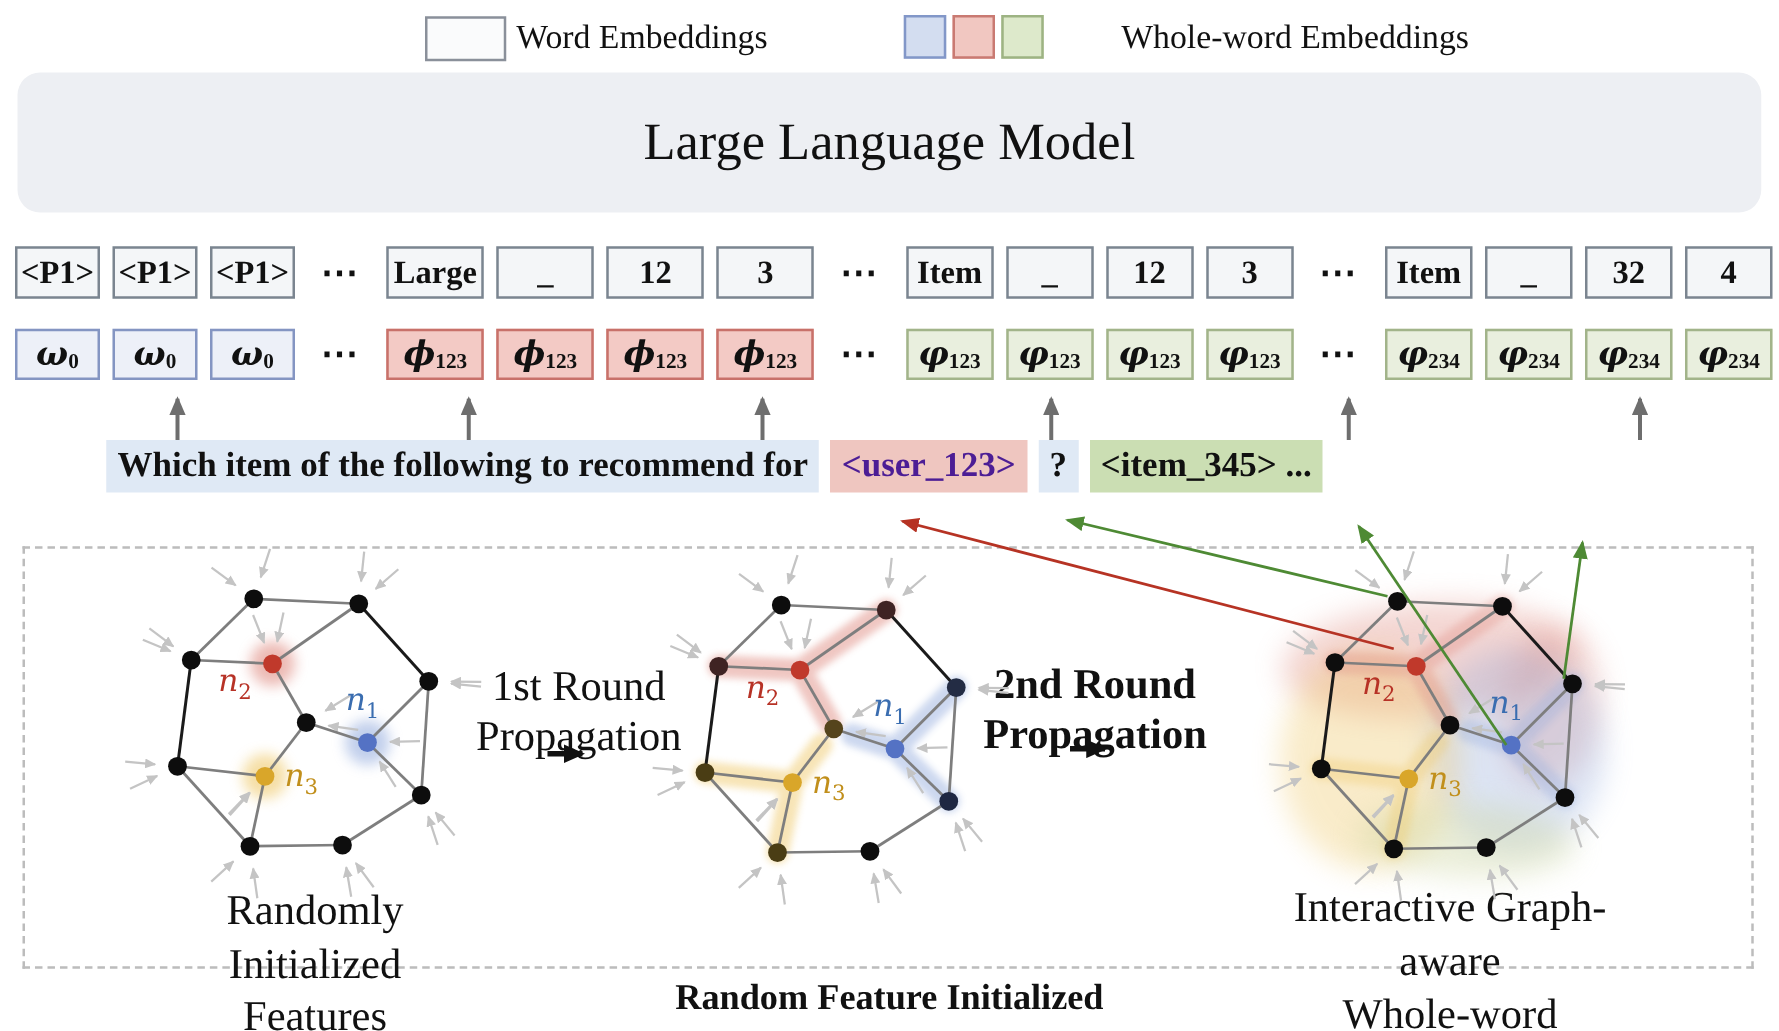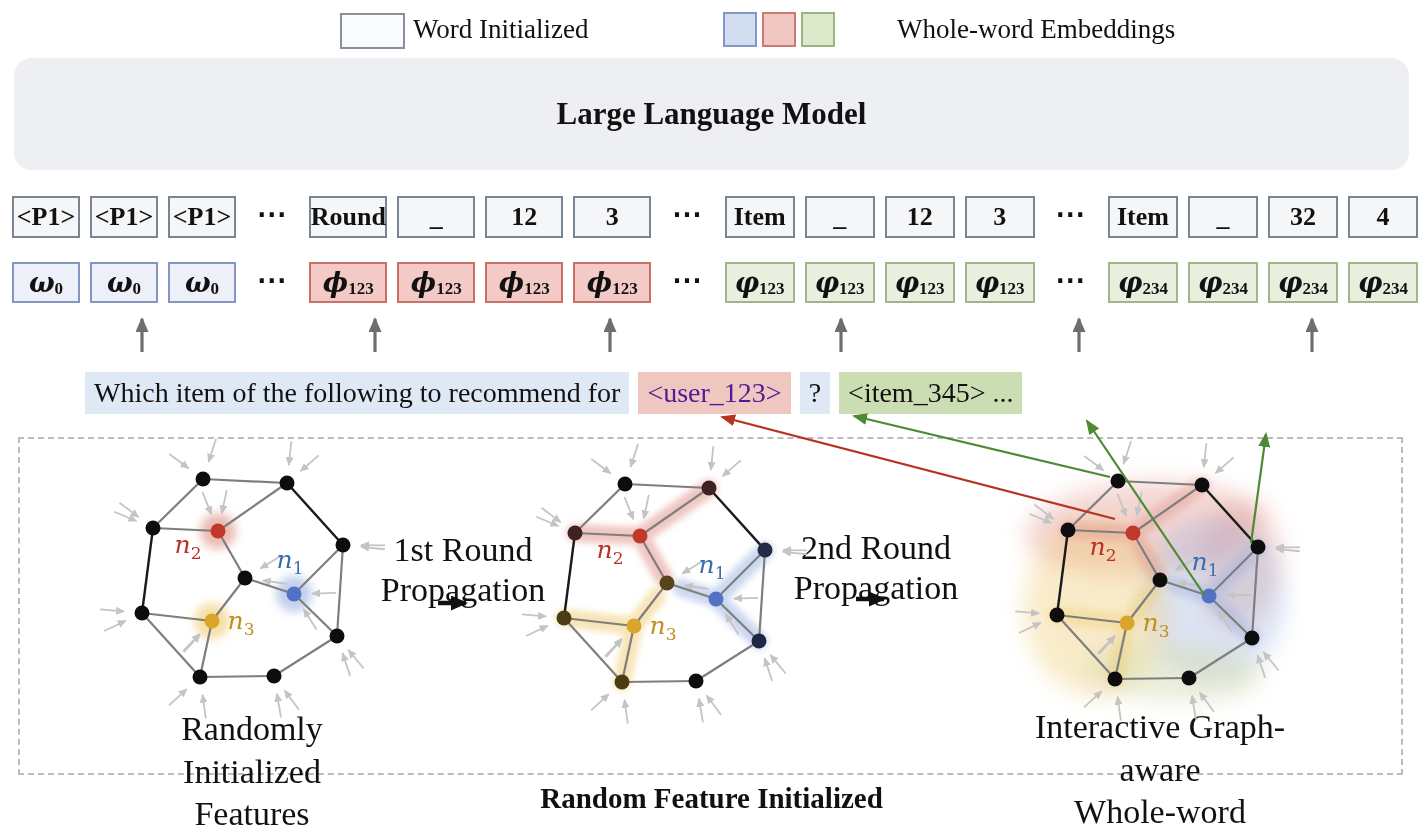--- a/index.html
+++ b/index.html
@@ -48,7 +48,7 @@
 
 <div>
   <span class="lg-box" style="left:340px"></span>
-  <span class="lg-label" style="left:413px">Word Initialized</span>
+  <span class="lg-label" style="left:413px">Word Embeddings</span>
   <span class="sw sw-blue"></span>
   <span class="sw sw-red"></span>
   <span class="sw sw-green"></span>

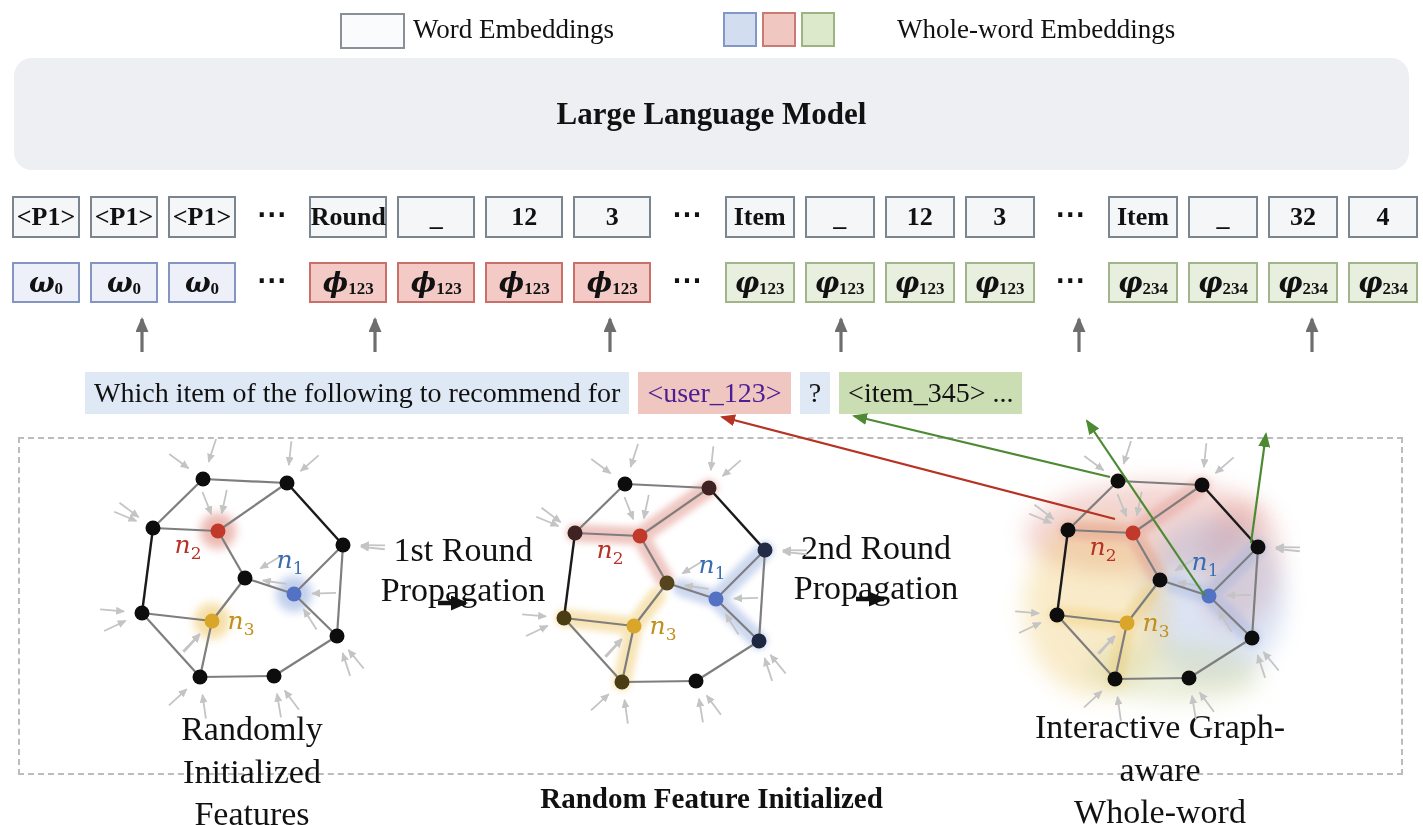--- a/index.html
+++ b/index.html
@@ -15,7 +15,7 @@
   
   .llm-box{position:absolute;left:14px;top:58px;width:1395px;height:112px;background:#edeff3;
            border-radius:18px;display:flex;align-items:center;justify-content:center;}
-  .llm-box span{font-size:31px;font-weight:bold;}
+  .llm-box span{font-size:42px;font-weight:normal;}
   
   .row{position:absolute;left:12px;width:1406px;display:flex;justify-content:space-between;align-items:flex-start;}
   #token-row{top:196px;height:43px;}

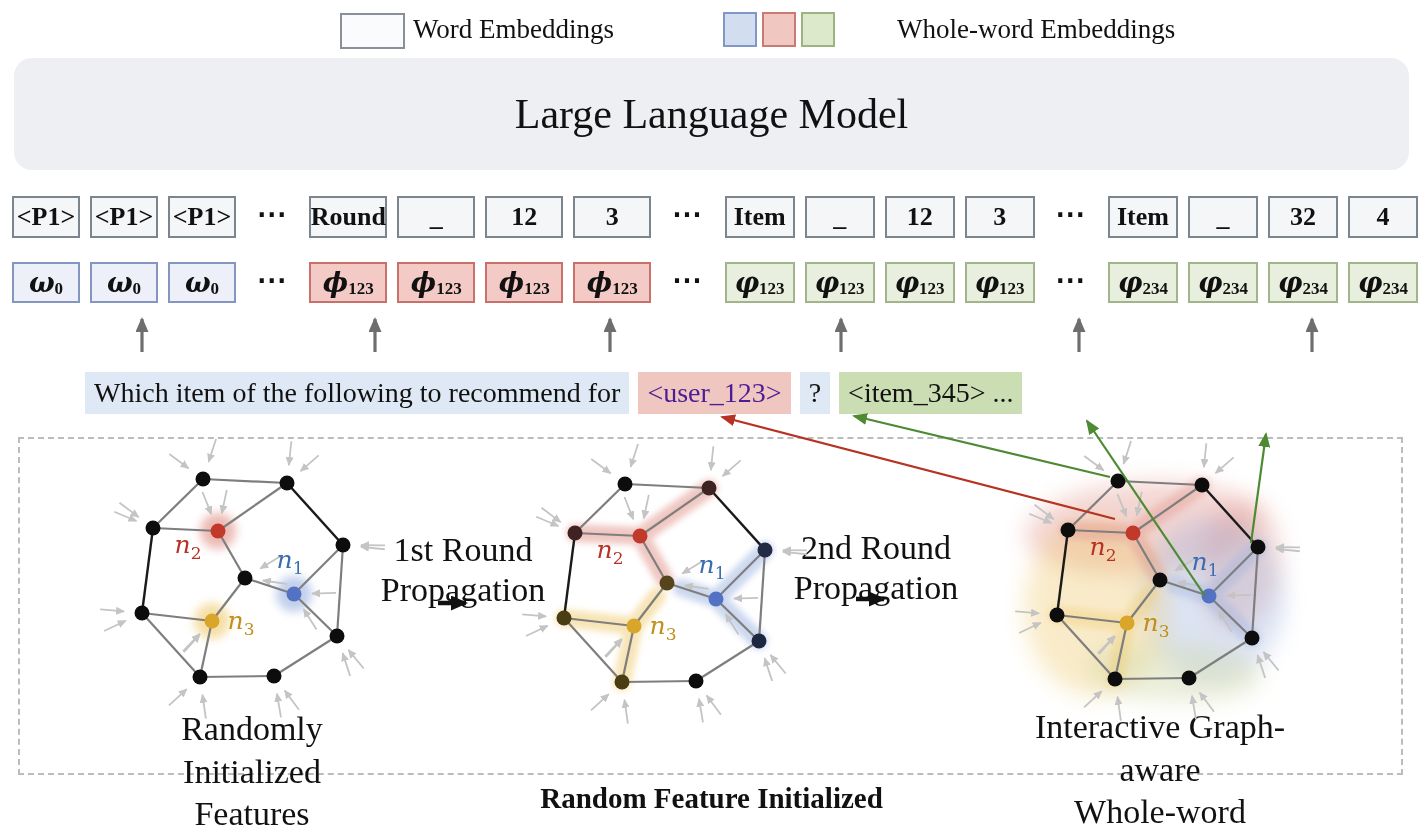--- a/index.html
+++ b/index.html
@@ -17,7 +17,7 @@
            border-radius:18px;display:flex;align-items:center;justify-content:center;}
   .llm-box span{font-size:42px;font-weight:normal;}
   
-  .row{position:absolute;left:12px;width:1406px;display:flex;justify-content:space-between;align-items:flex-start;}
+  .row{position:absolute;left:12px;width:1406px;display:flex;justify-content:space-between;align-items:center;}
   #token-row{top:196px;height:43px;}
   #embed-row{top:262px;height:42px;}
   .grp{display:flex;gap:10px;}

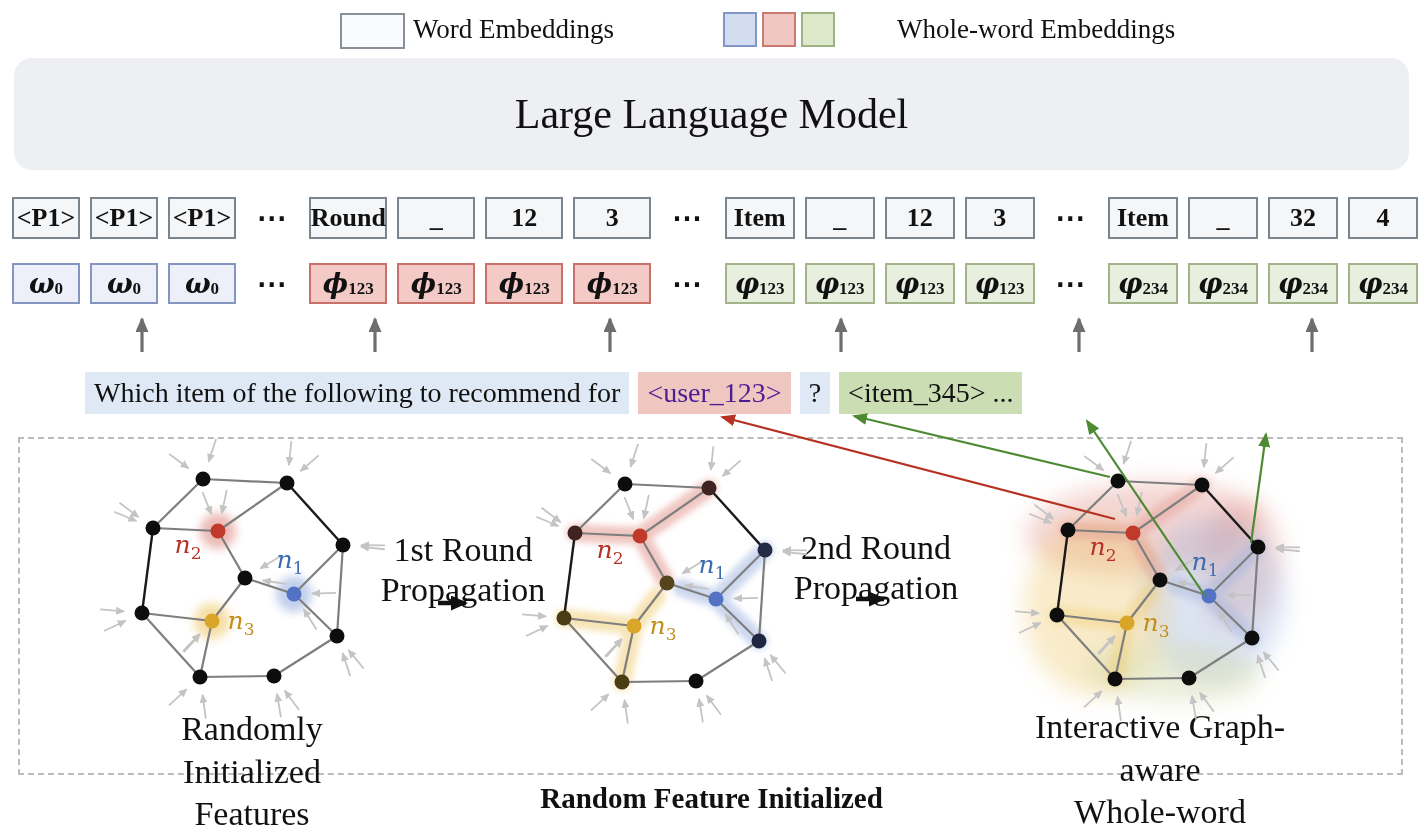--- a/index.html
+++ b/index.html
@@ -67,7 +67,7 @@
     </div>
     <div class="sep">⋯</div>
     <div class="grp">
-      <div class="tbox" style="width: 74px;">Round</div>
+      <div class="tbox" style="width: 74px;">Large</div>
       <div class="tbox" style="width: 74px;">_</div>
       <div class="tbox" style="width: 74px;">12</div>
       <div class="tbox" style="width: 74px;">3</div>

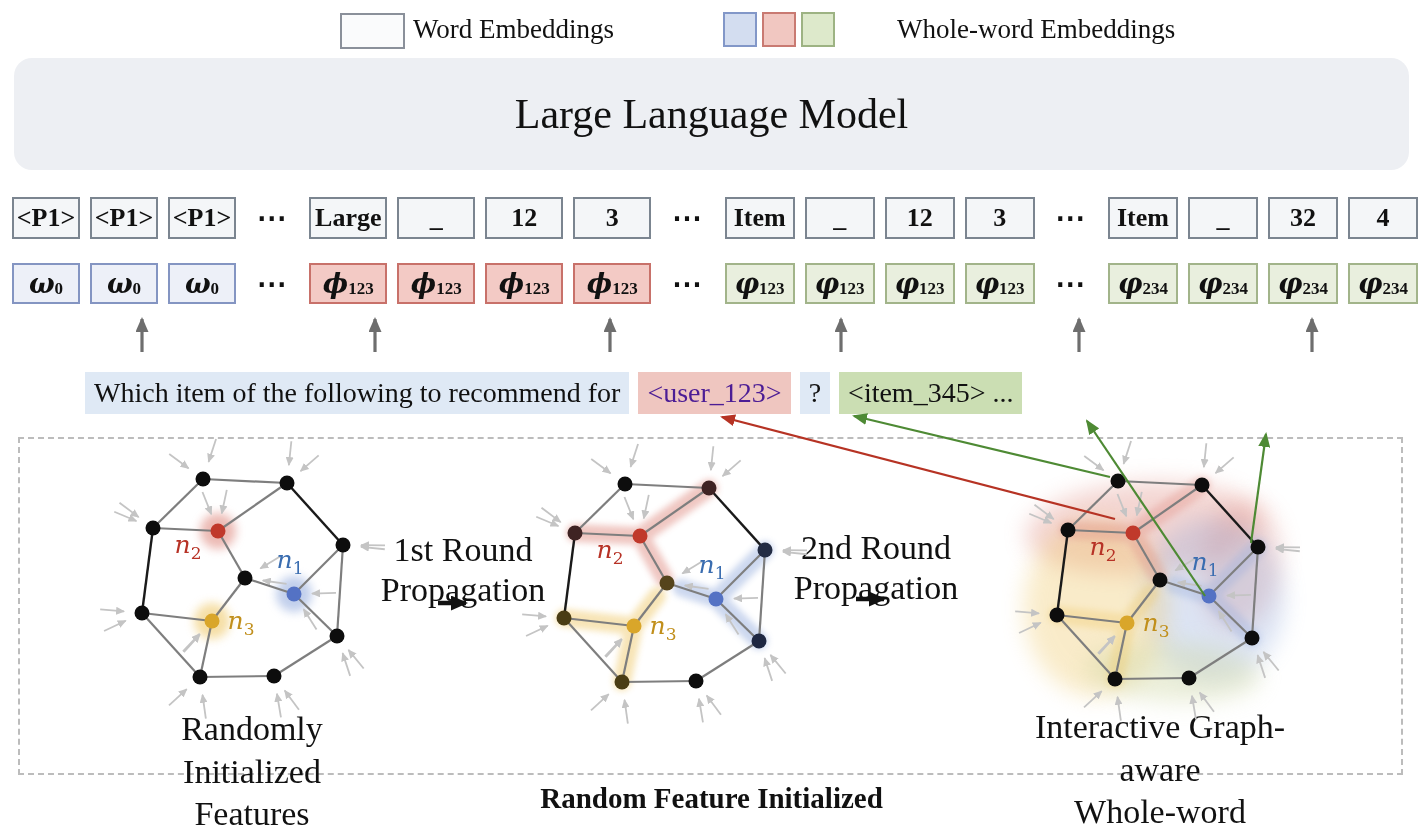--- a/index.html
+++ b/index.html
@@ -31,7 +31,7 @@
   .ebox.green{background:#e9efde;border-color:#a2b48a;}
   .sep{font-size:30px;font-weight:bold;padding:0 6px;letter-spacing:2px;}
   
-  #prompt-row{position:absolute;left:85px;top:372px;display:flex;gap:9px;font-size:28px;white-space:nowrap;}
+  #prompt-row{position:absolute;left:85px;top:352px;display:flex;gap:9px;font-size:28px;white-space:nowrap;font-weight:bold;}
   .seg{padding:3px 9px;line-height:36px;}
   .seg.blue{background:#dfe9f5;}
   .seg.red{background:#efc6c0;color:#4c1d95;}

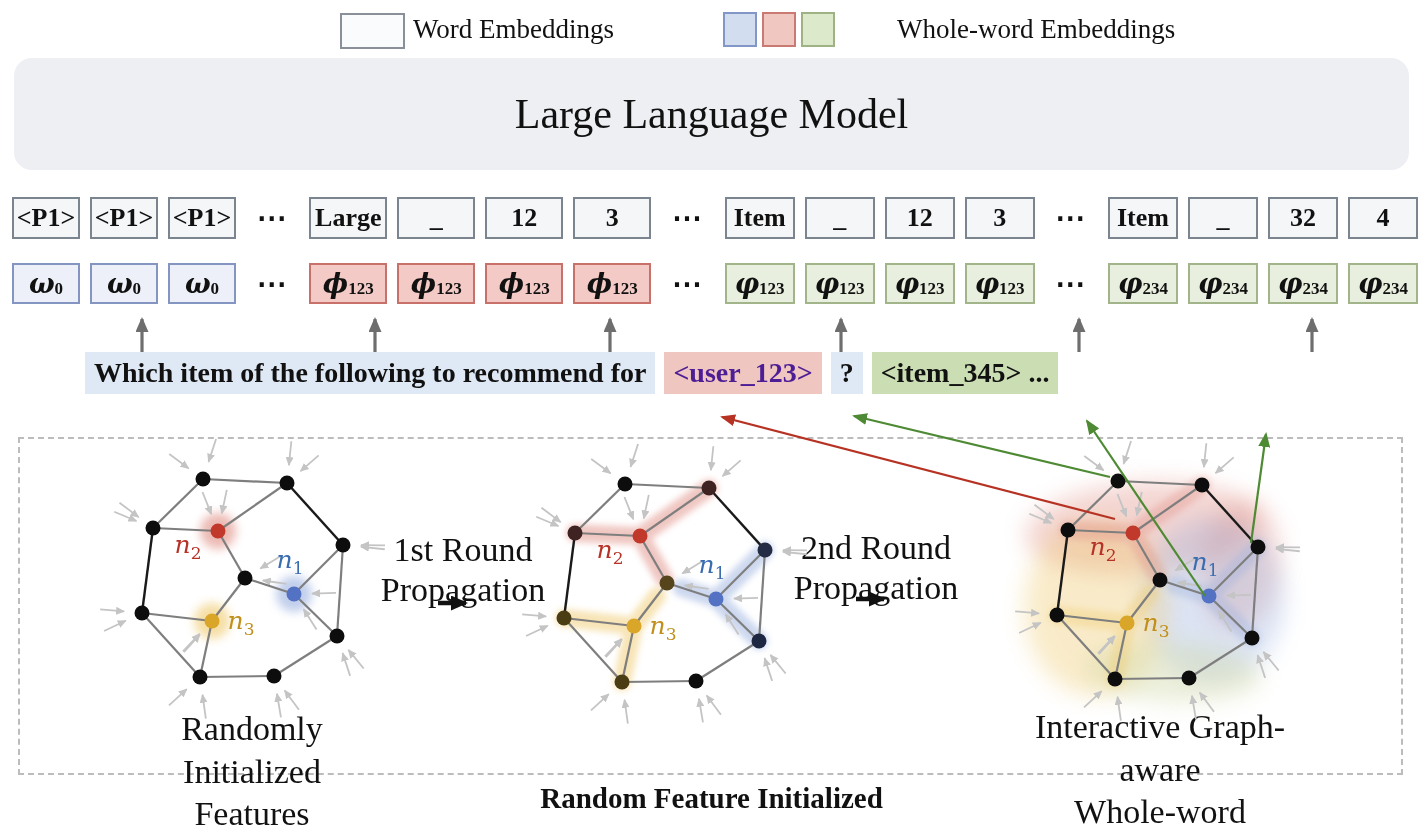--- a/index.html
+++ b/index.html
@@ -174,7 +174,7 @@
   <div>1st Round</div>
     <div>Propagation</div>
 </div>
-<div class="step" style="left:786px;top:528px;">
+<div class="step" style="left:786px;top:528px;font-weight:bold;">
   <div>2nd Round</div>
     <div>Propagation</div>
 </div>

